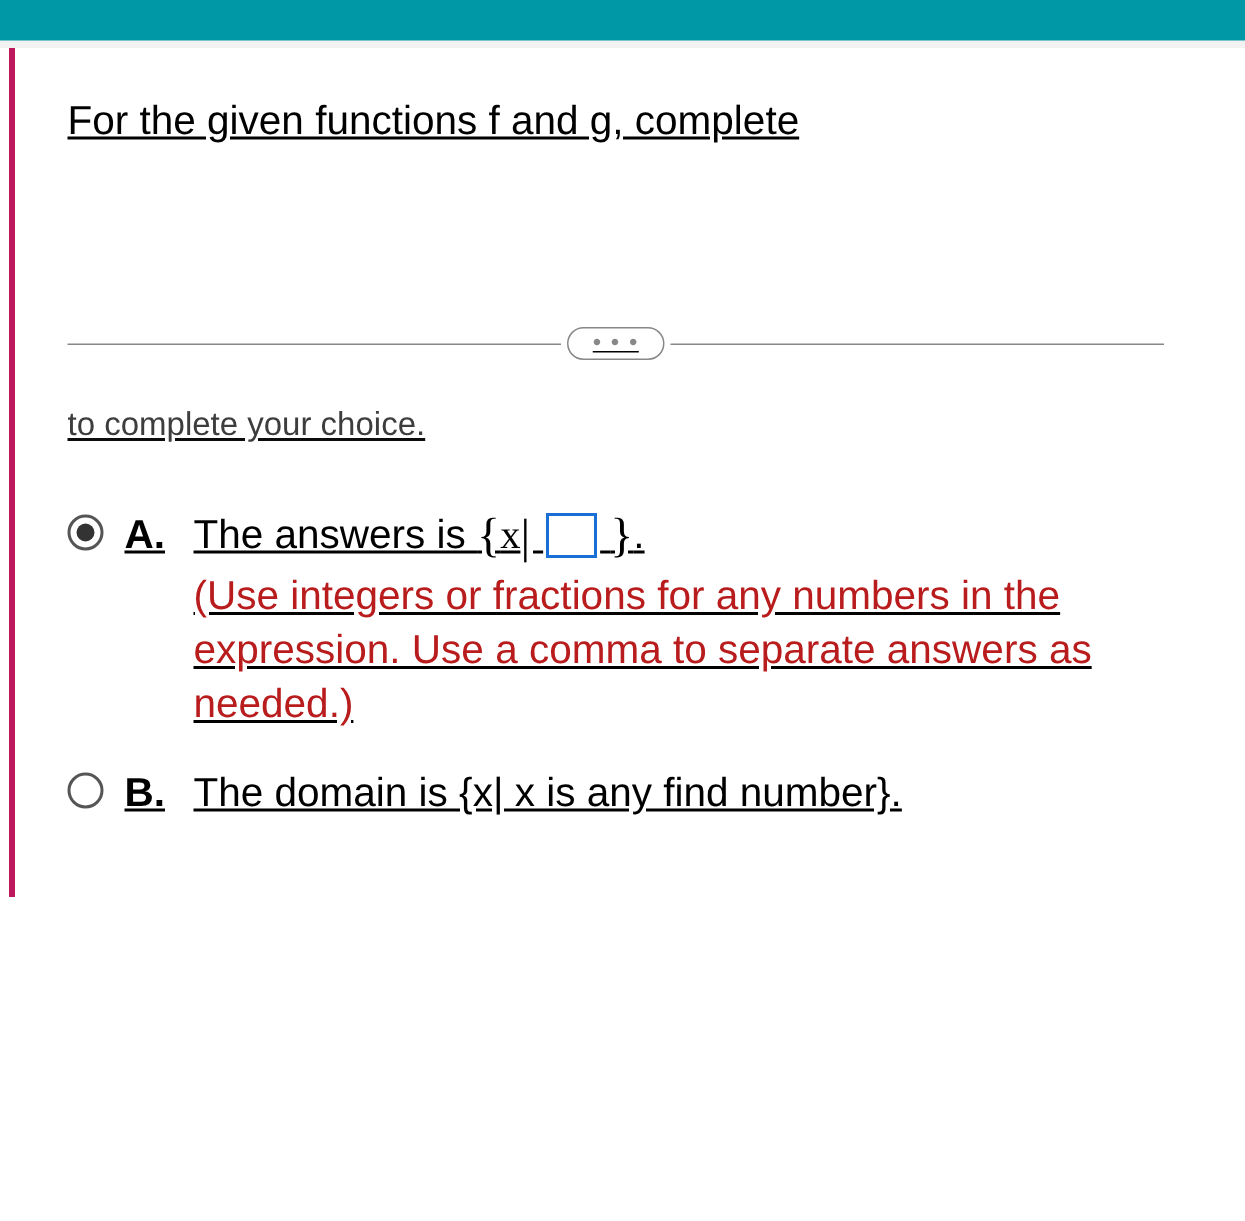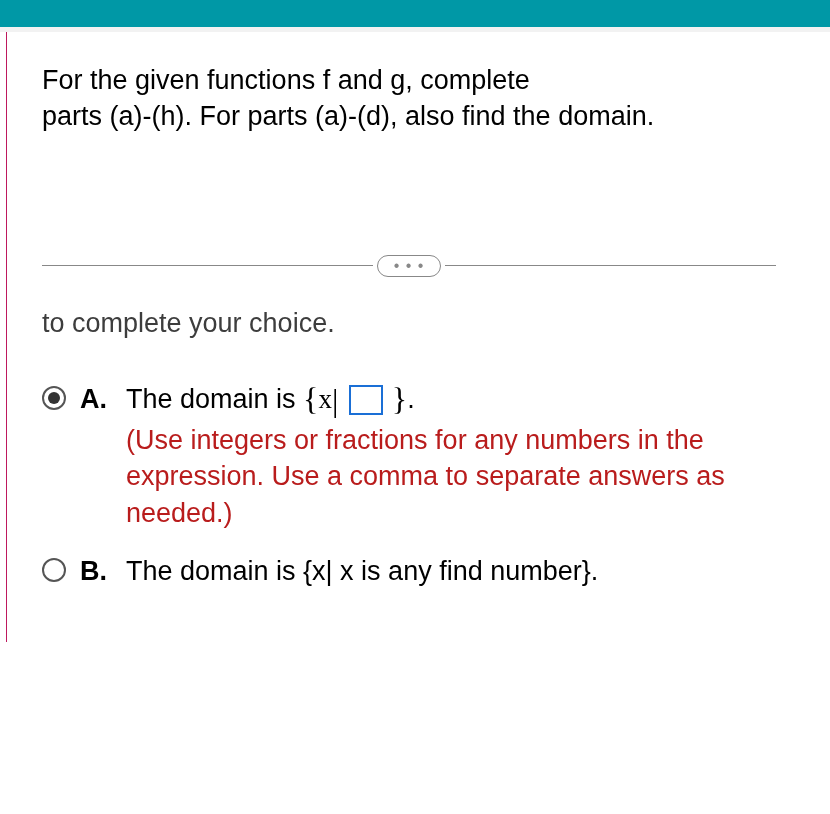--- a/index.html
+++ b/index.html
@@ -17,11 +17,12 @@
     }
     .content {
       padding: 30px 54px 30px 35px;
-      border-left: 1px solid #be185d;
+      border-left: 4px solid #be185d;
       margin-left: 6px;
       font-size: 27px;
       line-height: 1.35;
       color: #000;
+      text-decoration: underline;
     }
     .prompt {
       margin-bottom: 25px;

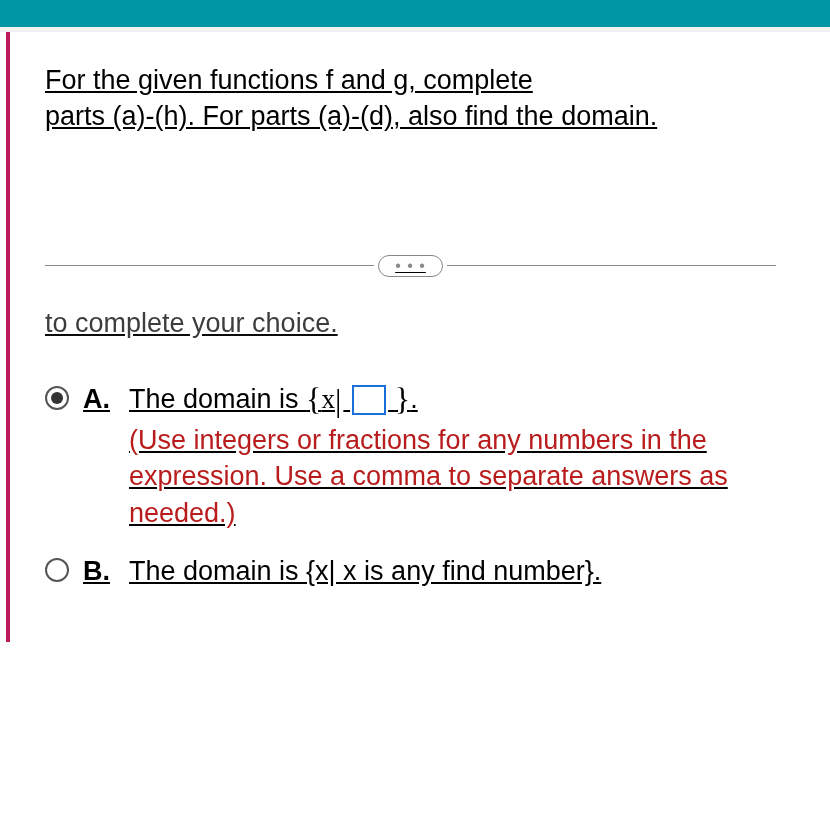--- a/index.html
+++ b/index.html
@@ -141,7 +141,6 @@
 
   <div class="prompt">
     <span>For the given functions f and g, complete</span><br>
-    <span>parts (a)-(h). For parts (a)-(d), also find the domain.</span>
   </div>
 
 

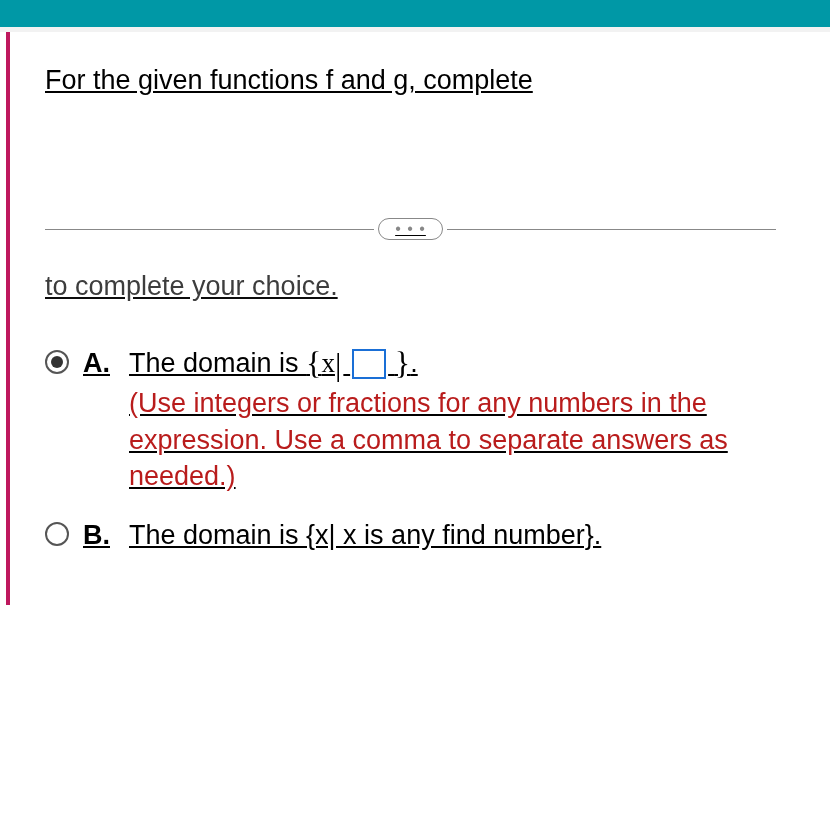--- a/index.html
+++ b/index.html
@@ -56,7 +56,7 @@
     }
     .cut-text {
       color: #4a4a4a;
-      font-size: 27px;
+      font-size: 22px;
       margin-bottom: 40px;
       position: relative;
     }

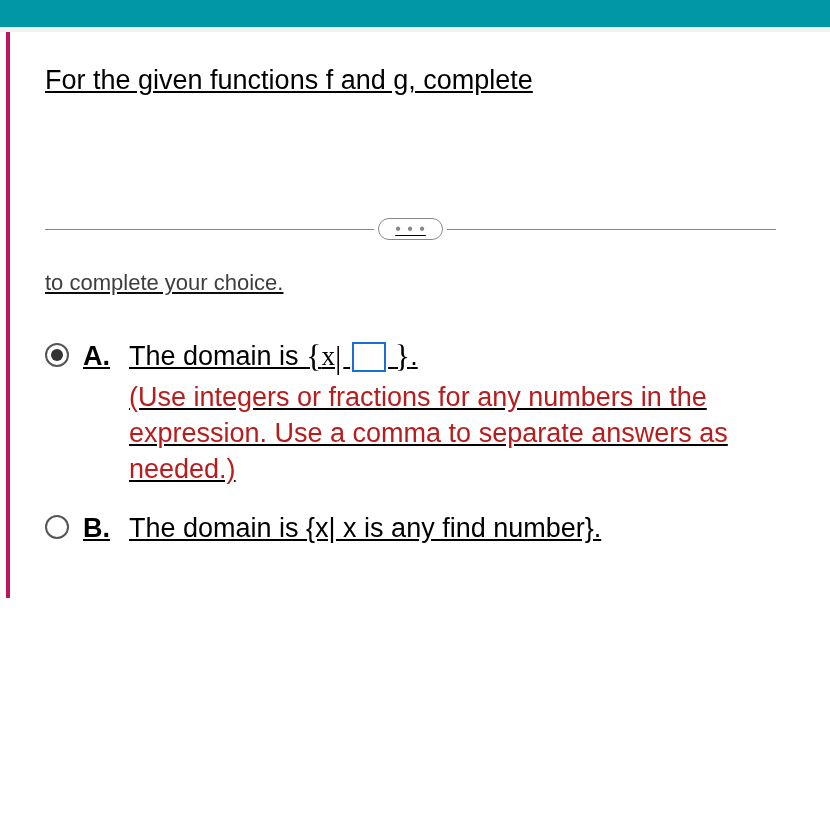--- a/index.html
+++ b/index.html
@@ -158,7 +158,7 @@
     <div class="radio selected"></div>
     <div class="choice-label">A.</div>
     <div class="choice-body">
-      <span>The domain is </span><span class="set-expr"><span class="brace">{</span><span>x</span><span class="vbar">|</span>&nbsp;<span class="input-box"></span>&nbsp;<span class="brace">}</span></span><span>.</span>
+      <span>The answers is </span><span class="set-expr"><span class="brace">{</span><span>x</span><span class="vbar">|</span>&nbsp;<span class="input-box"></span>&nbsp;<span class="brace">}</span></span><span>.</span>
       <div class="hint">(Use integers or fractions for any numbers in the expression. Use a comma to separate answers as needed.)</div>
     </div>
   </div>

